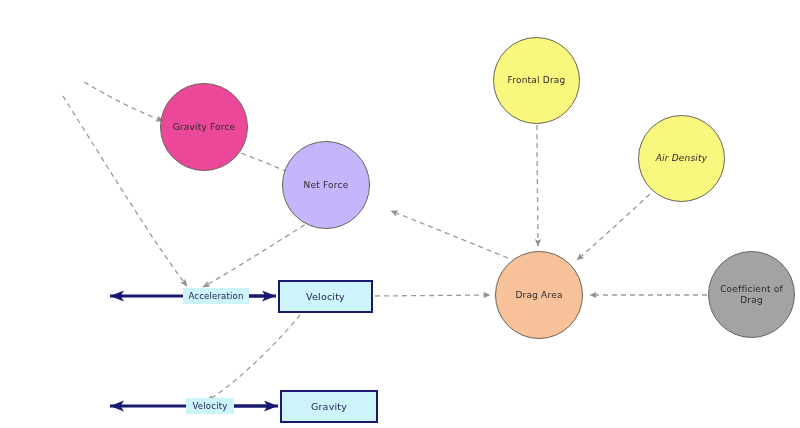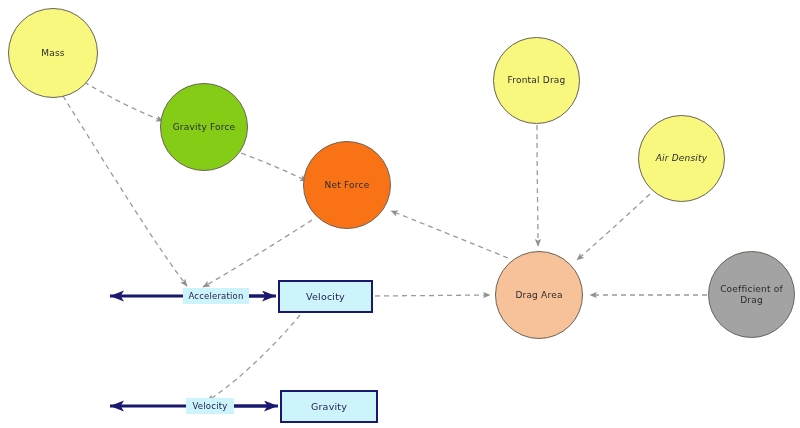--- a/index.html
+++ b/index.html
@@ -106,9 +106,6 @@
     </g>
   </svg>
 
-  <div class="node ellipse" style="left:8px; top:8px; width:90px; height:90px; background:#f8f77e;">
-    <span class="node-label">Mass</span>
-  </div>
 
   <div class="node ellipse" style="left:160px; top:83px; width:88px; height:88px; background:#84cc16;">
     <span class="node-label">Gravity Force</span>

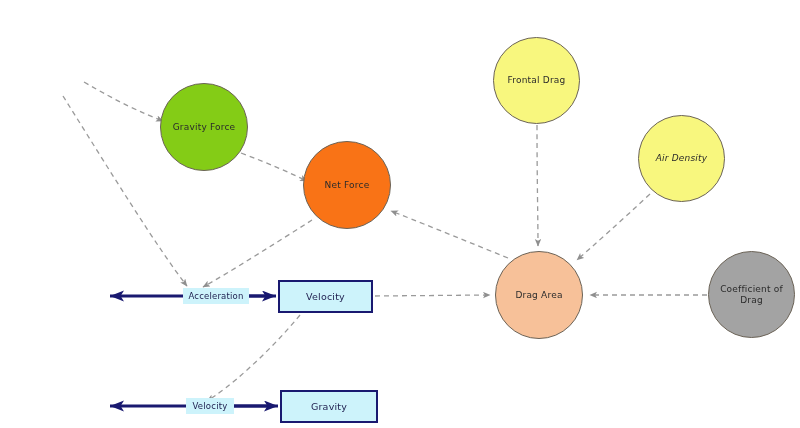--- a/index.html
+++ b/index.html
@@ -107,7 +107,7 @@
   </svg>
 
 
-  <div class="node ellipse" style="left:160px; top:83px; width:88px; height:88px; background:#84cc16;">
+  <div class="node ellipse" style="left:160px; top:83px; width:88px; height:88px; background:#ec4899;">
     <span class="node-label">Gravity Force</span>
   </div>
 

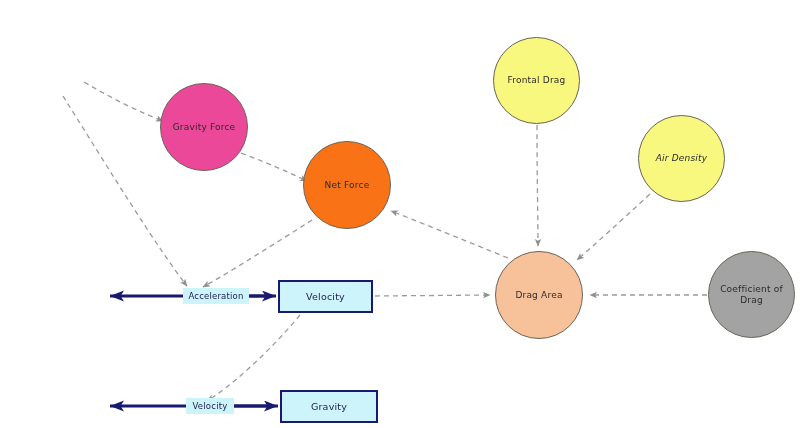--- a/index.html
+++ b/index.html
@@ -111,7 +111,7 @@
     <span class="node-label">Gravity Force</span>
   </div>
 
-  <div class="node ellipse" style="left:303px; top:141px; width:88px; height:88px; background:#f97316;">
+  <div class="node ellipse" style="left:282px; top:141px; width:88px; height:88px; background:#c4b5fd;">
     <span class="node-label">Net Force</span>
   </div>
 

